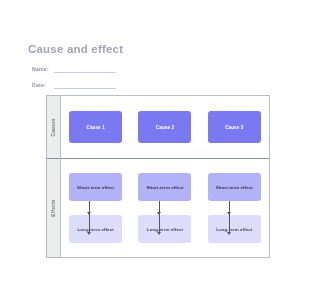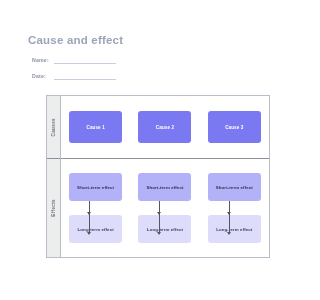--- a/index.html
+++ b/index.html
@@ -28,7 +28,7 @@
     color: #9ea3b8;
     letter-spacing: 0.2px;
     line-height: 14px;
-    margin: 7px 0 7px 0;
+    margin: 16px 0 7px 0;
   }
   .field-row {
     display: flex;

